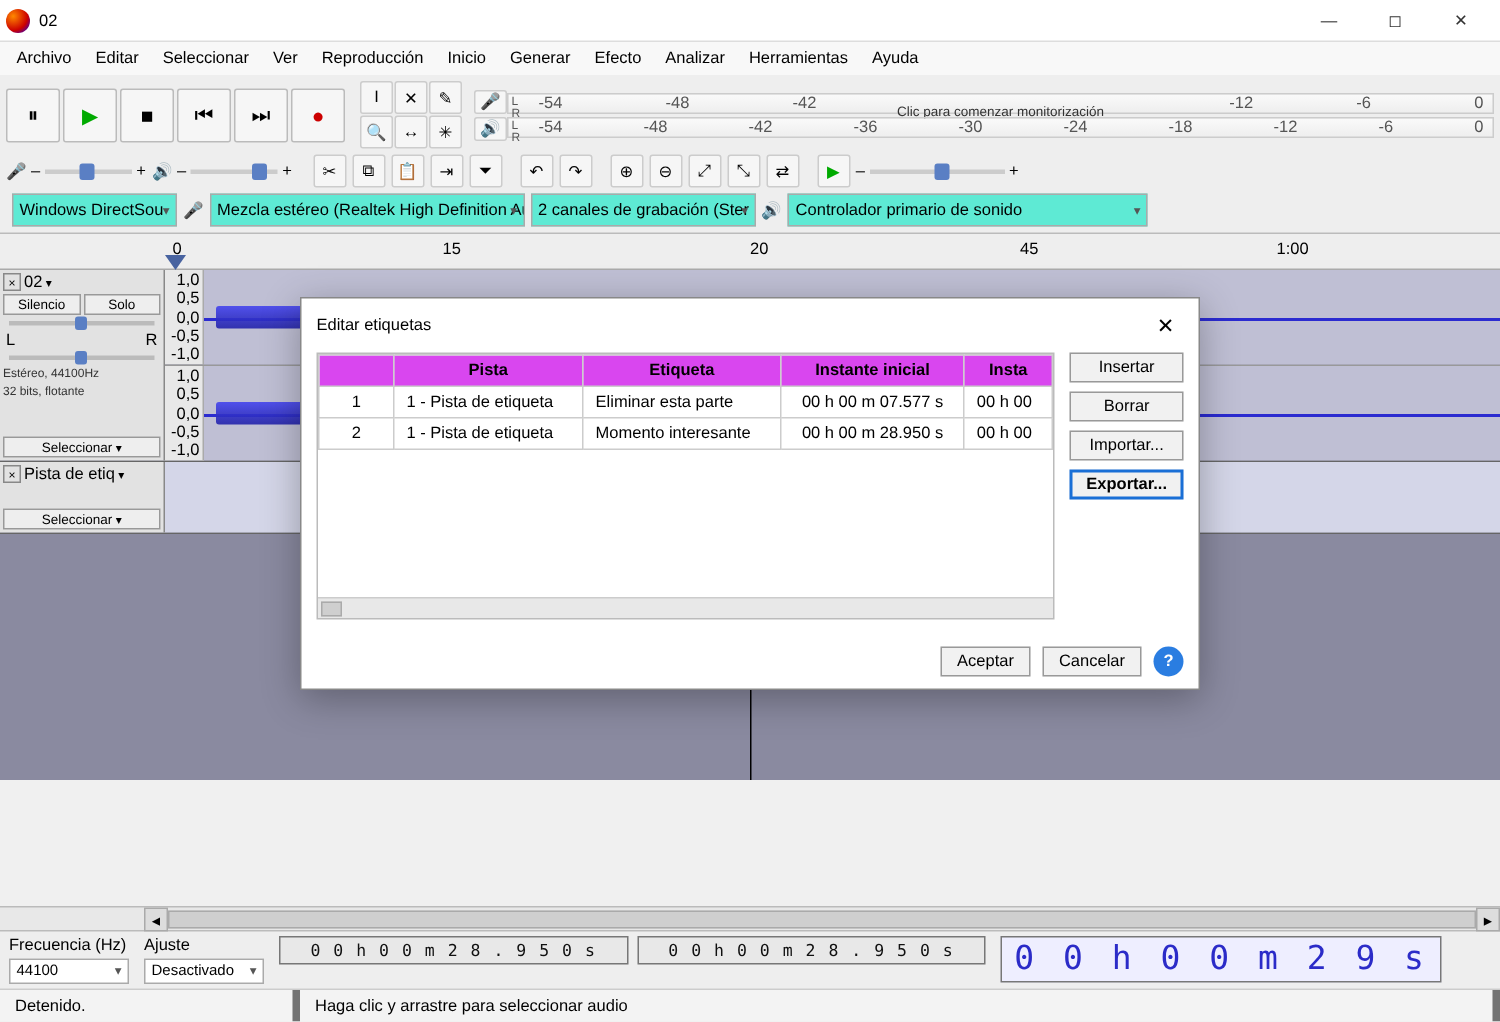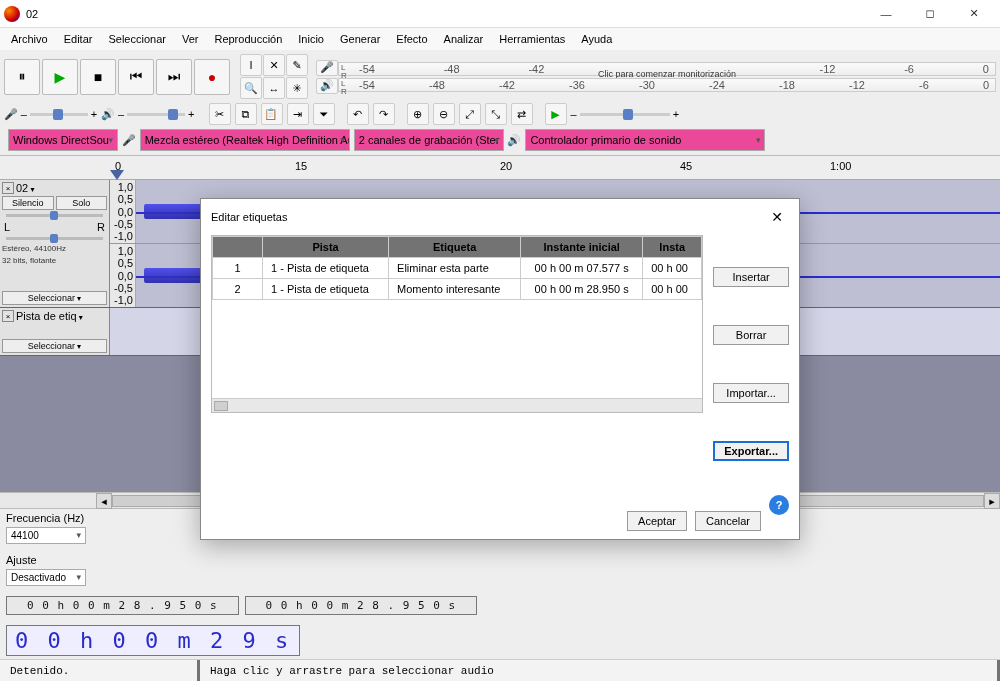--- a/index.html
+++ b/index.html
@@ -28,7 +28,7 @@
 .slider-small .thumb { position:absolute; top:-4px; width:10px; height:11px; background:#5a7fc4; border-radius:2px; left:40%;}
 
 .devicebar { display:flex; align-items:center; gap:4px; padding:2px 4px; background:#eee;}
-.devsel { height:22px; border:1px solid #aaa; background:#ec4899; padding:0 18px 0 4px; position:relative; display:flex; align-items:center; white-space:nowrap; overflow:hidden;}
+.devsel { height:22px; border:1px solid #aaa; background:#5eead4; padding:0 18px 0 4px; position:relative; display:flex; align-items:center; white-space:nowrap; overflow:hidden;}
 .devsel::after { content:"▾"; position:absolute; right:4px; font-size:9px; color:#555;}
 
 .timeline { height:24px; background:#eee; border-bottom:1px solid #aaa; position:relative; font-size:10px; padding-left:110px;}

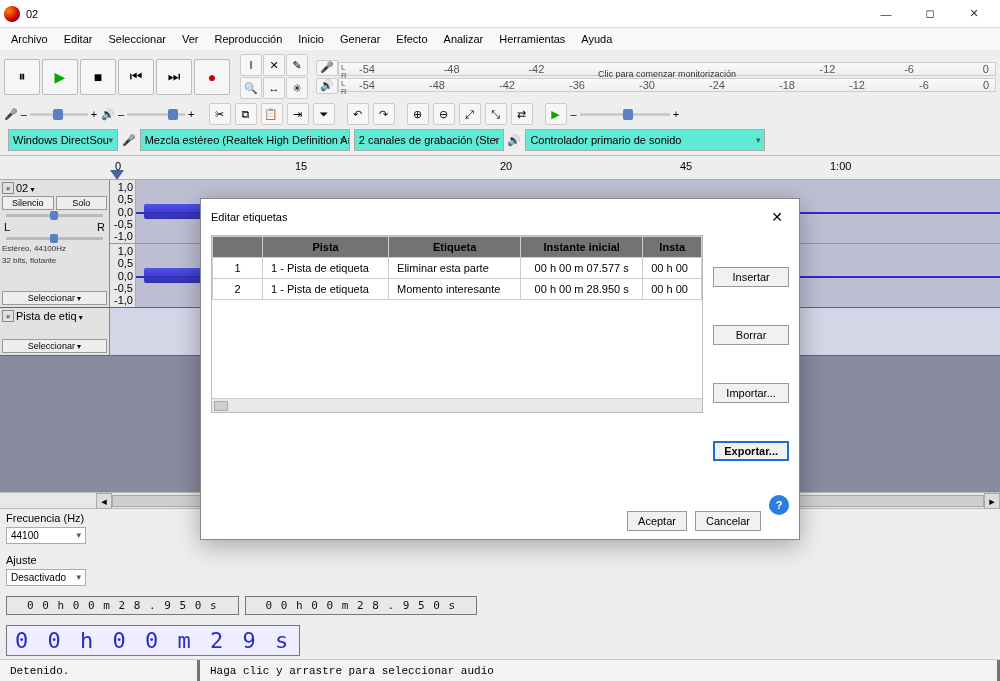--- a/index.html
+++ b/index.html
@@ -218,7 +218,7 @@
   <span style="left:295px">15</span>
   <span style="left:500px">20</span>
   <span style="left:680px">45</span>
-  <span style="left:830px">1:00</span>
+  <span style="left:851px">1:00</span>
 </div>
 
 <div class="tracks">

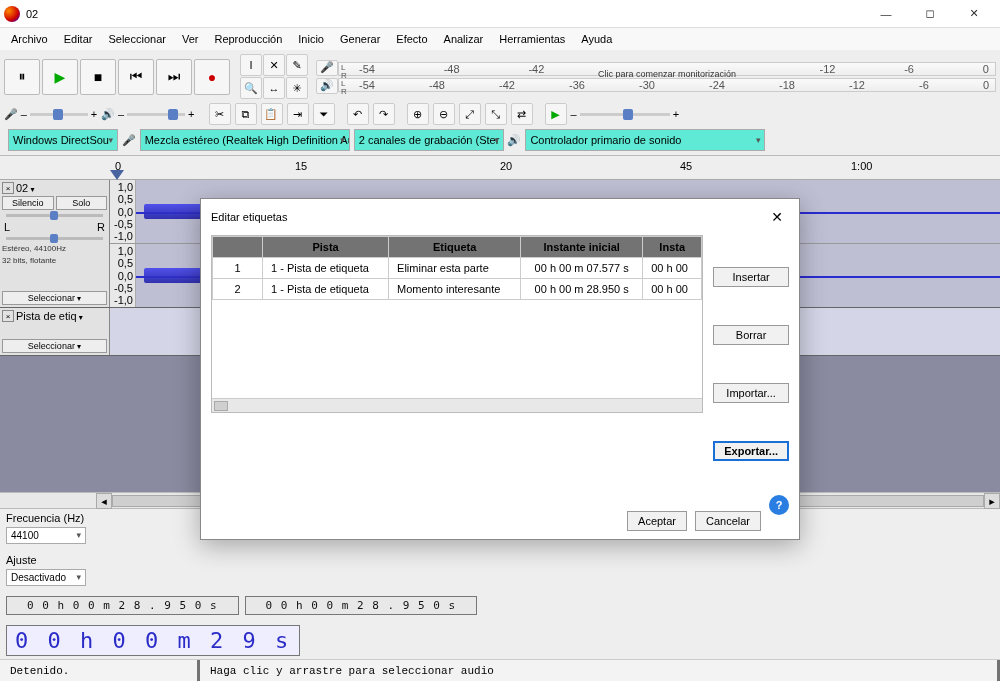--- a/index.html
+++ b/index.html
@@ -65,7 +65,7 @@
 .modal .gridwrap { flex:1; border:1px solid #bbb; height:178px; overflow:hidden; display:flex; flex-direction:column;}
 .modal table { border-collapse:collapse; width:100%; }
 .modal th, .modal td { border:1px solid #ccc; padding:4px 8px; font-size:11px; text-align:left; white-space:nowrap;}
-.modal th { background:#737373; font-weight:600; text-align:center;}
+.modal th { background:#d946ef; font-weight:600; text-align:center;}
 .modal td.center { text-align:center;}
 .modal .gridscroll { flex:1; overflow:auto;}
 .modal .sidebtns { display:flex; flex-direction:column; gap:6px;}

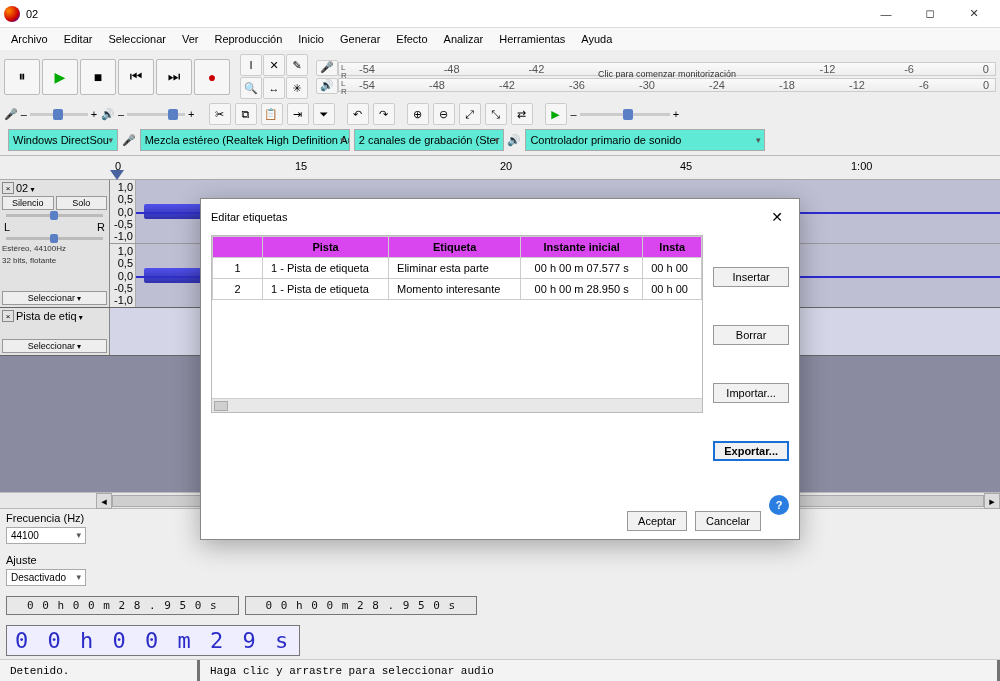--- a/index.html
+++ b/index.html
@@ -69,7 +69,7 @@
 .modal td.center { text-align:center;}
 .modal .gridscroll { flex:1; overflow:auto;}
 .modal .sidebtns { display:flex; flex-direction:column; gap:6px;}
-.modal .dlgbtn { min-width:56px; padding:3px 10px; border:1px solid #999; background:#f1f1f1; text-align:center; font-size:11px;margin-top:32px;}
+.modal .dlgbtn { min-width:56px; padding:3px 10px; border:1px solid #999; background:#f1f1f1; text-align:center; font-size:11px;}
 .modal .dlgbtn.focus { border:1px solid #1a6fd6; box-shadow:0 0 0 1px #1a6fd6 inset;font-weight:bold;}
 .modal .footer { display:flex; justify-content:flex-end; gap:8px; padding:8px 10px; align-items:center;}
 .modal .help { width:20px; height:20px; border-radius:50%; background:#2a7de1; color:#fff; display:flex; align-items:center; justify-content:center; font-weight:bold;}

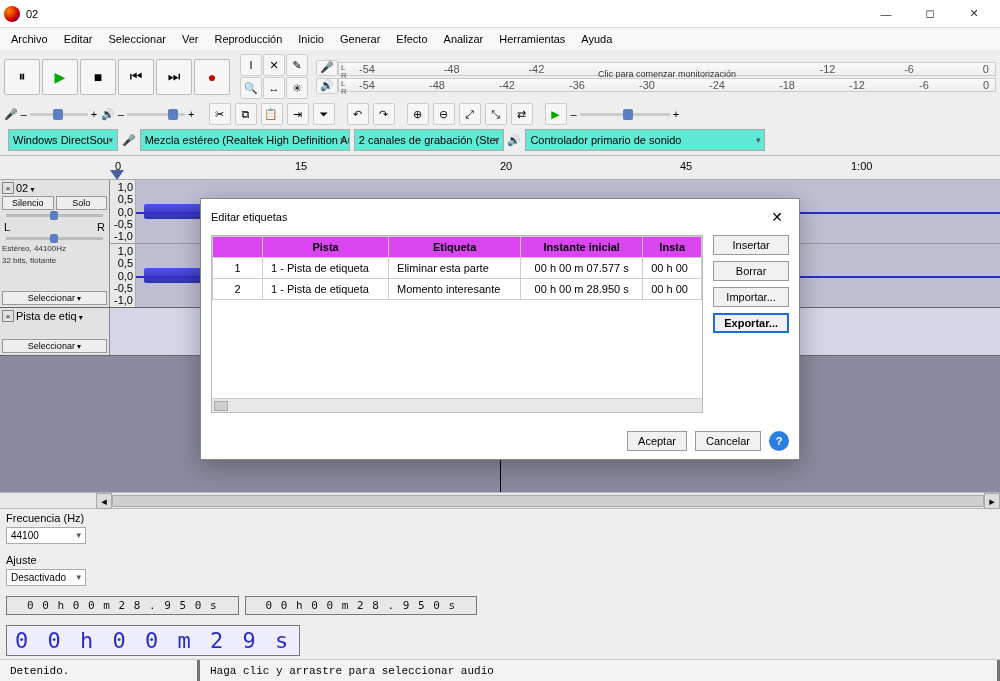--- a/index.html
+++ b/index.html
@@ -78,7 +78,7 @@
 
 
 .bottomarea { position:absolute; left:0; right:0; bottom:0;}
-.selectionbar { background:#eee; border-top:1px solid #bbb; padding:3px 6px; display:flex; gap:10px; align-items:flex-start;flex-direction:column;}
+.selectionbar { background:#eee; border-top:1px solid #bbb; padding:3px 6px; display:flex; gap:10px; align-items:flex-start;}
 .selcol { display:flex; flex-direction:column; gap:3px; font-size:10px;}
 .selcombo { border:1px solid #aaa; background:#fff; padding:2px 18px 2px 4px; position:relative; font-size:10px; min-width:80px;}
 .selcombo::after { content:"▾"; position:absolute; right:4px; font-size:9px; color:#555;}

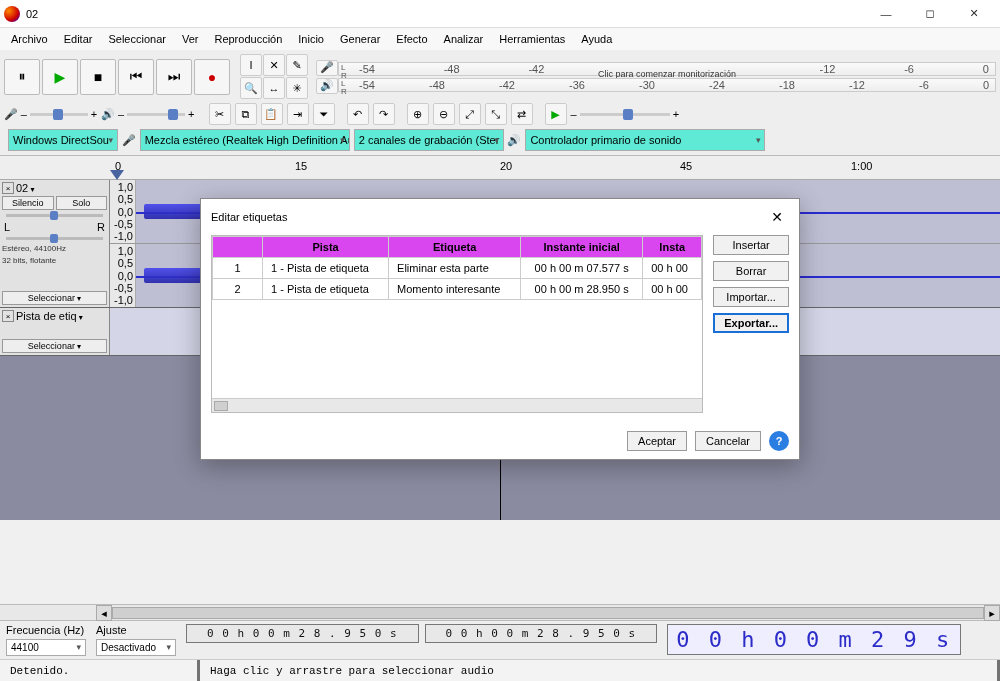--- a/index.html
+++ b/index.html
@@ -85,7 +85,7 @@
 .timebox { border:1px solid #777; background:#e8e8e8; padding:2px 20px; font-family:"Consolas",monospace; font-size:11px; letter-spacing:1px; color:#111;}
 .timebox.big { font-size:22px; padding:2px 8px; color:#2b2bc8; background:#eef; letter-spacing:3px;}
 .statusbar { height:22px; background:#f3f3f3; border-top:1px solid #ccc; display:flex; align-items:center; font-size:11px;}
-.statusbar .cell { padding:0 10px; border-right:3px solid #737373; height:100%; display:flex; align-items:center;font-family:Liberation Mono, monospace;}
+.statusbar .cell { padding:0 10px; border-right:5px solid #737373; height:100%; display:flex; align-items:center;}
 .big-hscroll { height:16px; background:#e8e8e8; border-top:1px solid #bbb; position:relative;}
 .big-hscroll .thumb{position:absolute; left:112px; top:2px; right:16px; height:12px; background:#cfcfcf; border:1px solid #aaa;}
 .big-hscroll .arrow{position:absolute; top:0; width:16px; height:16px; display:flex; align-items:center; justify-content:center; background:#ddd; border:1px solid #aaa;}

